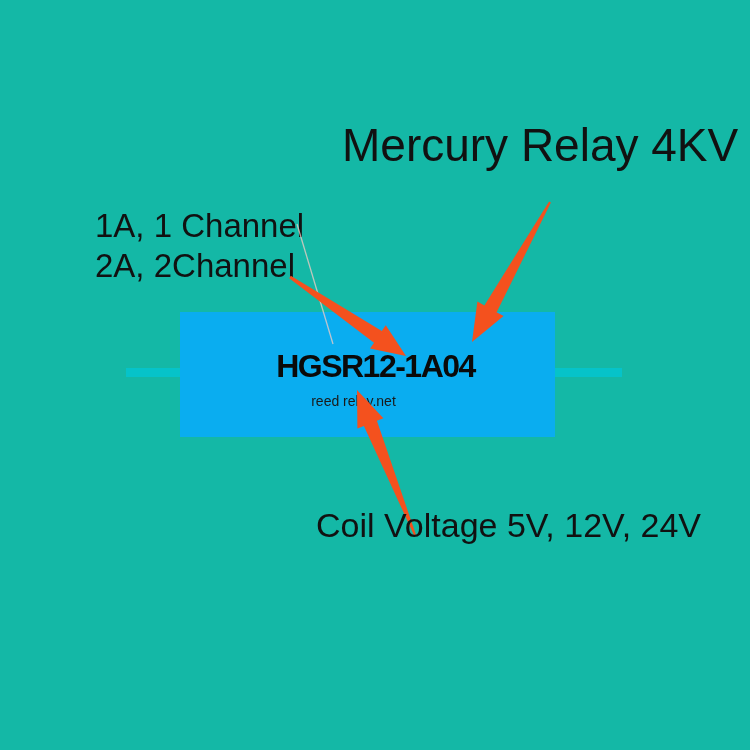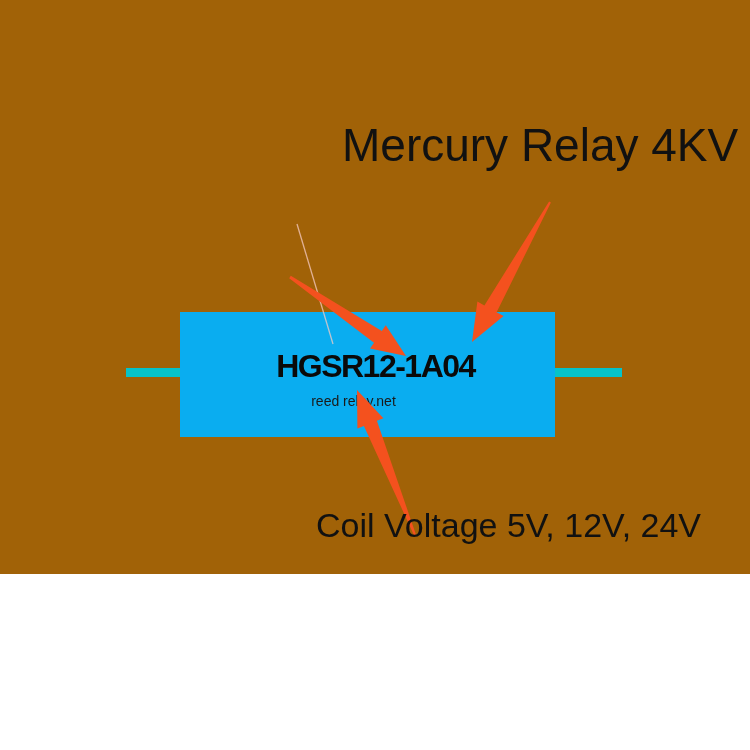--- a/index.html
+++ b/index.html
@@ -4,7 +4,7 @@
 <style>
   html,body{margin:0;padding:0;background:#fff;}
   .canvas{
-    position:relative;width:750px;height:574px;background:#a16207;overflow:hidden;
+    position:relative;width:750px;height:750px;background:#14b8a6;overflow:hidden;
     font-family:"Liberation Sans","DejaVu Sans",sans-serif;color:#111;
   }
   .title{position:absolute;left:342px;top:122px;font-size:46px;line-height:1;white-space:nowrap;}

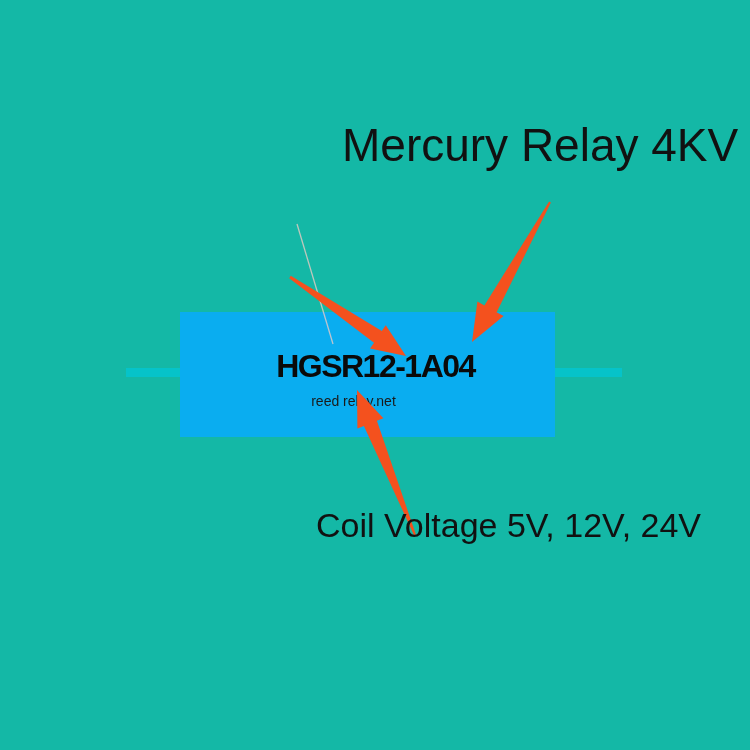--- a/index.html
+++ b/index.html
@@ -33,6 +33,7 @@
   <div class="title">Mercury Relay 4KV</div>
 
   <div class="channels">
+    <div>1A, 1 Channel</div>
   </div>
 
   <div class="lead lead-left" style="background-color: rgb(6, 195, 201);"></div>

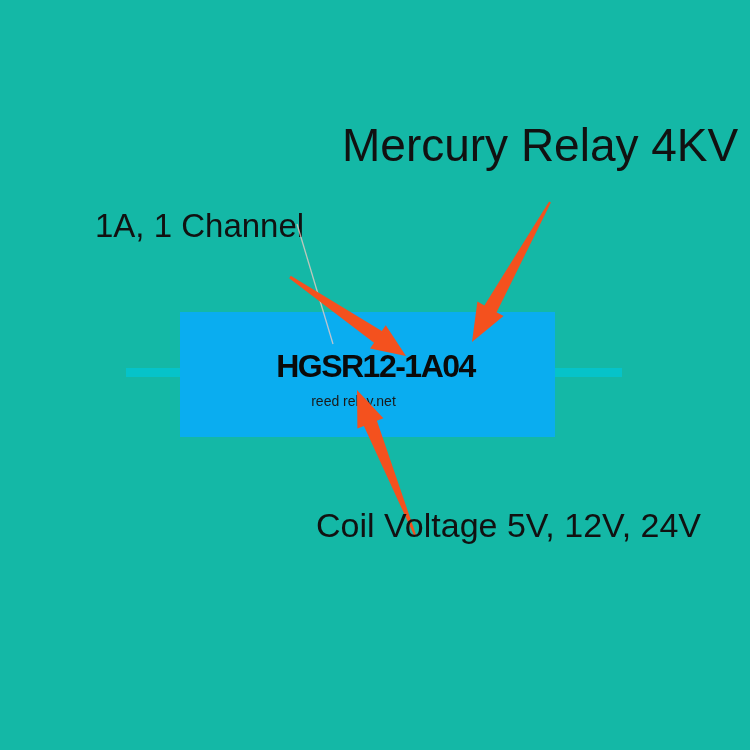--- a/index.html
+++ b/index.html
@@ -34,6 +34,7 @@
 
   <div class="channels">
     <div>1A, 1 Channel</div>
+    <div>2A, 2Channel</div>
   </div>
 
   <div class="lead lead-left" style="background-color: rgb(6, 195, 201);"></div>

